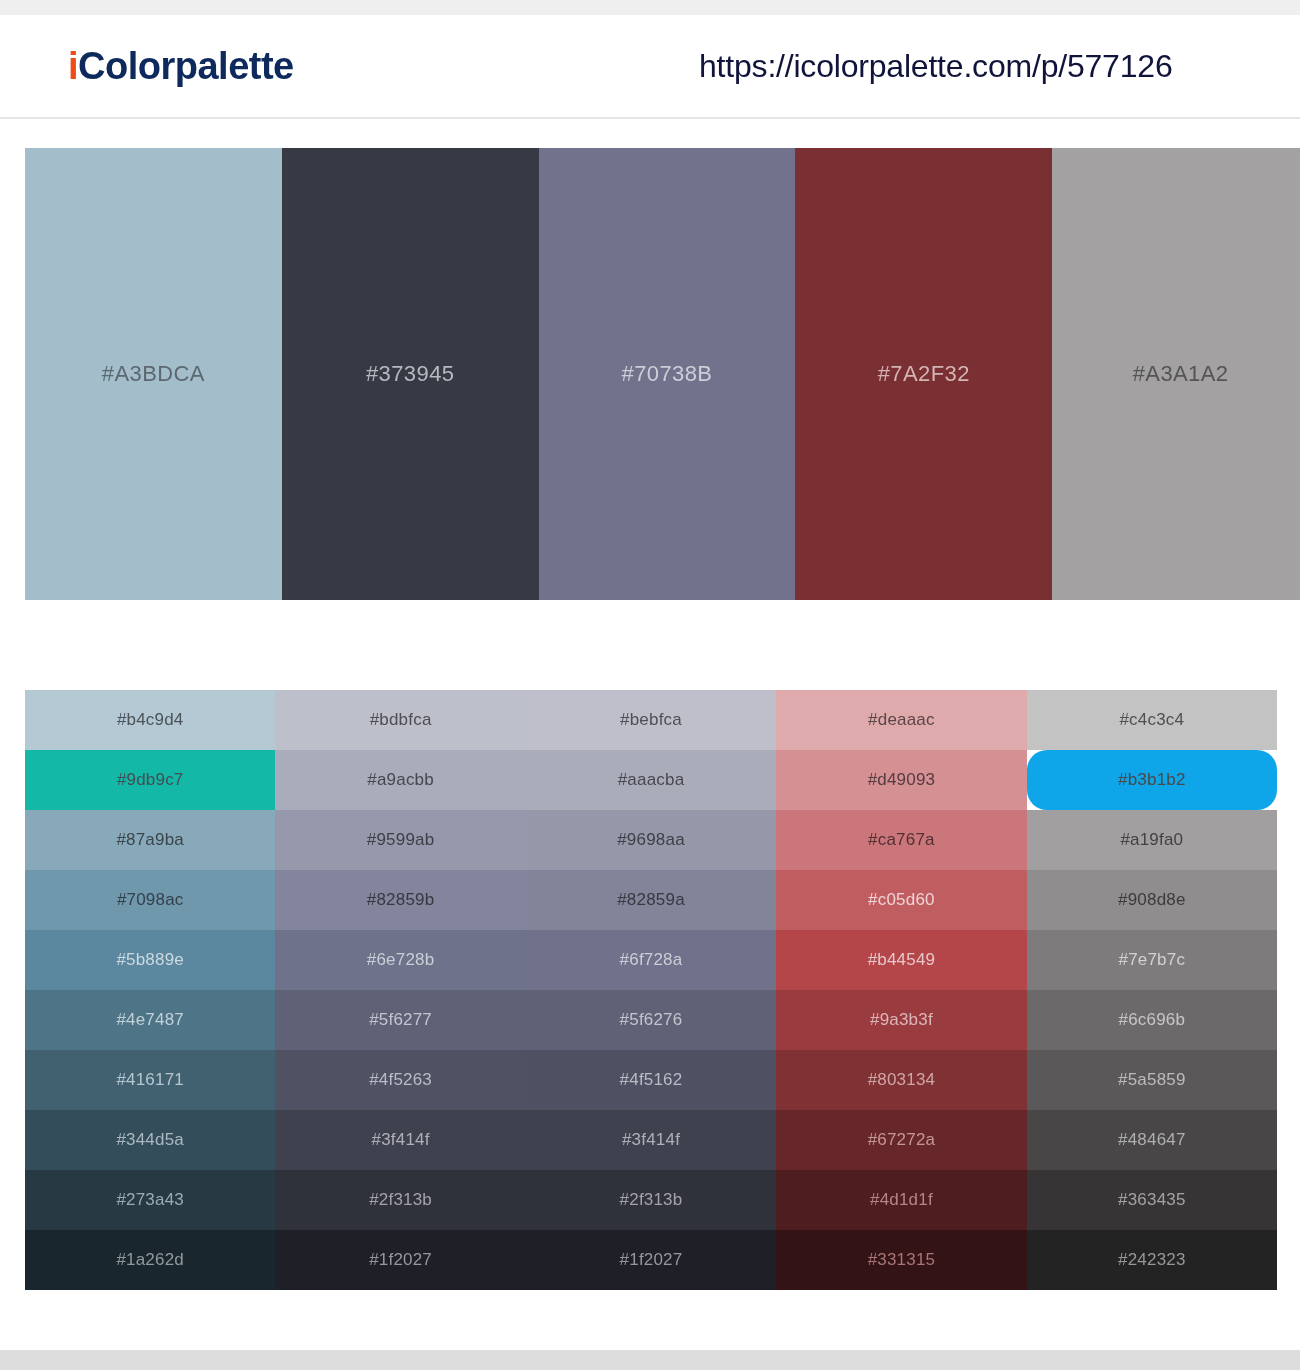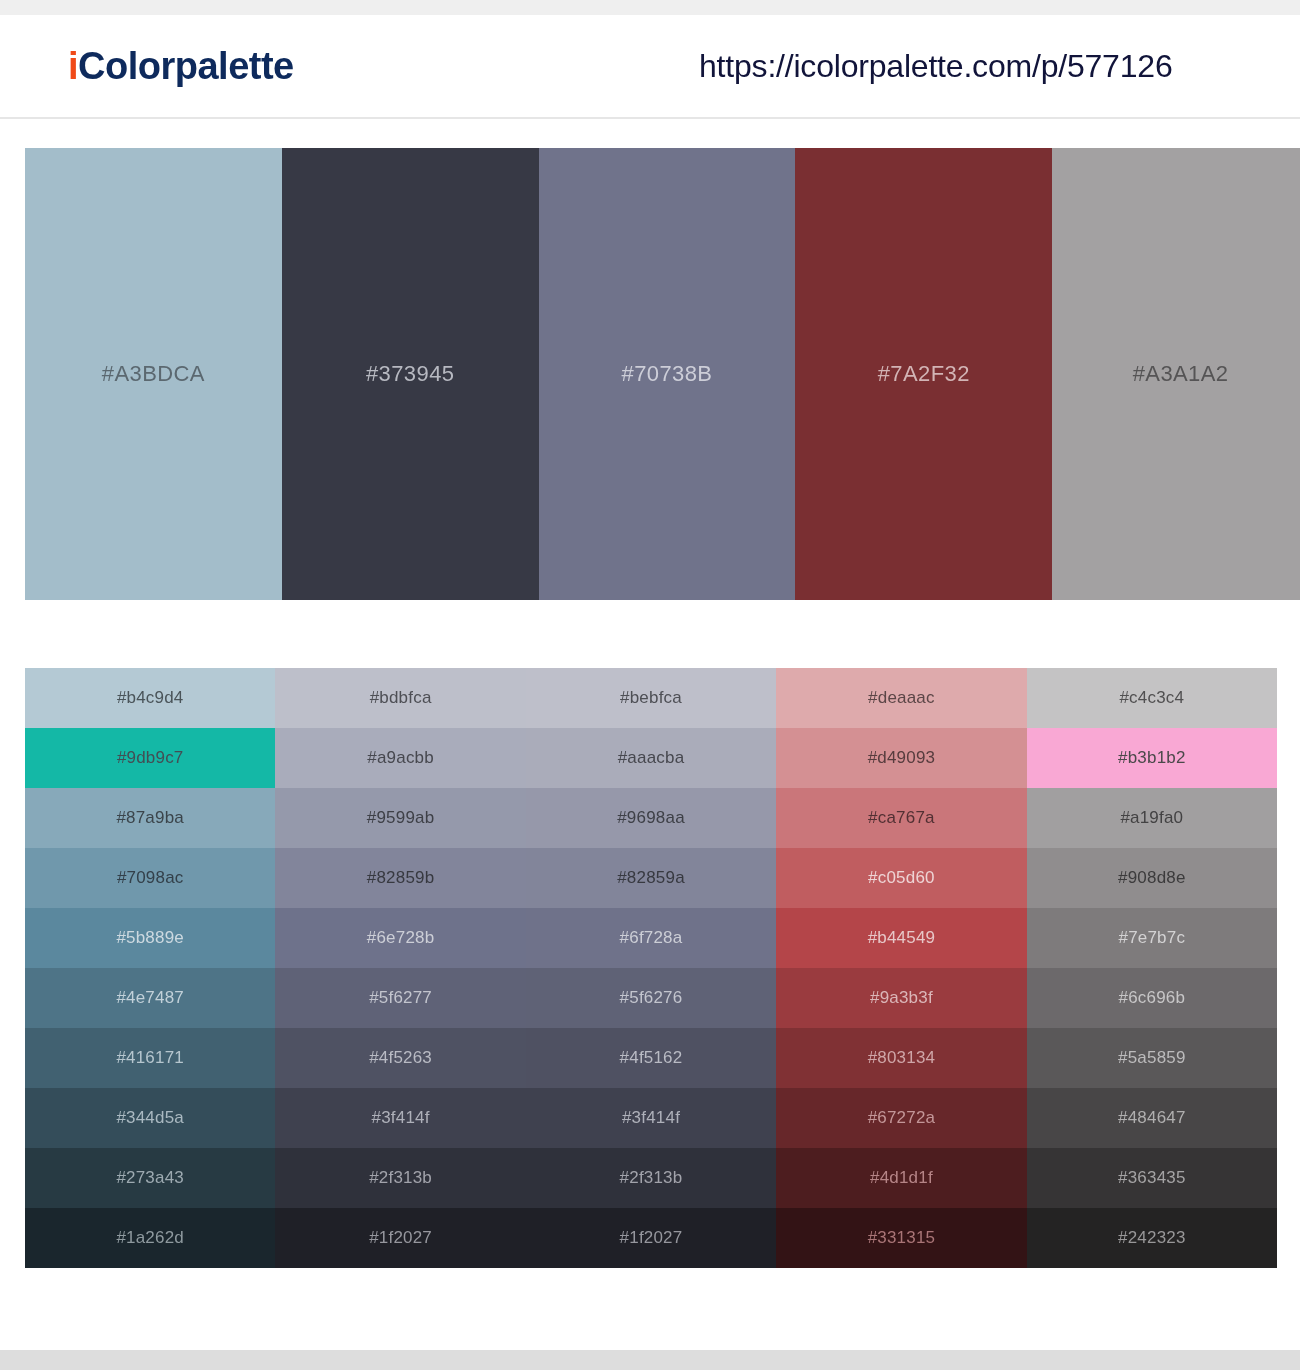--- a/index.html
+++ b/index.html
@@ -89,7 +89,7 @@
   
   .shade-grid {
     position: absolute;
-    top: 668px;
+    top: 690px;
     left: 25px;
     width: 1252px;
     height: 600px;

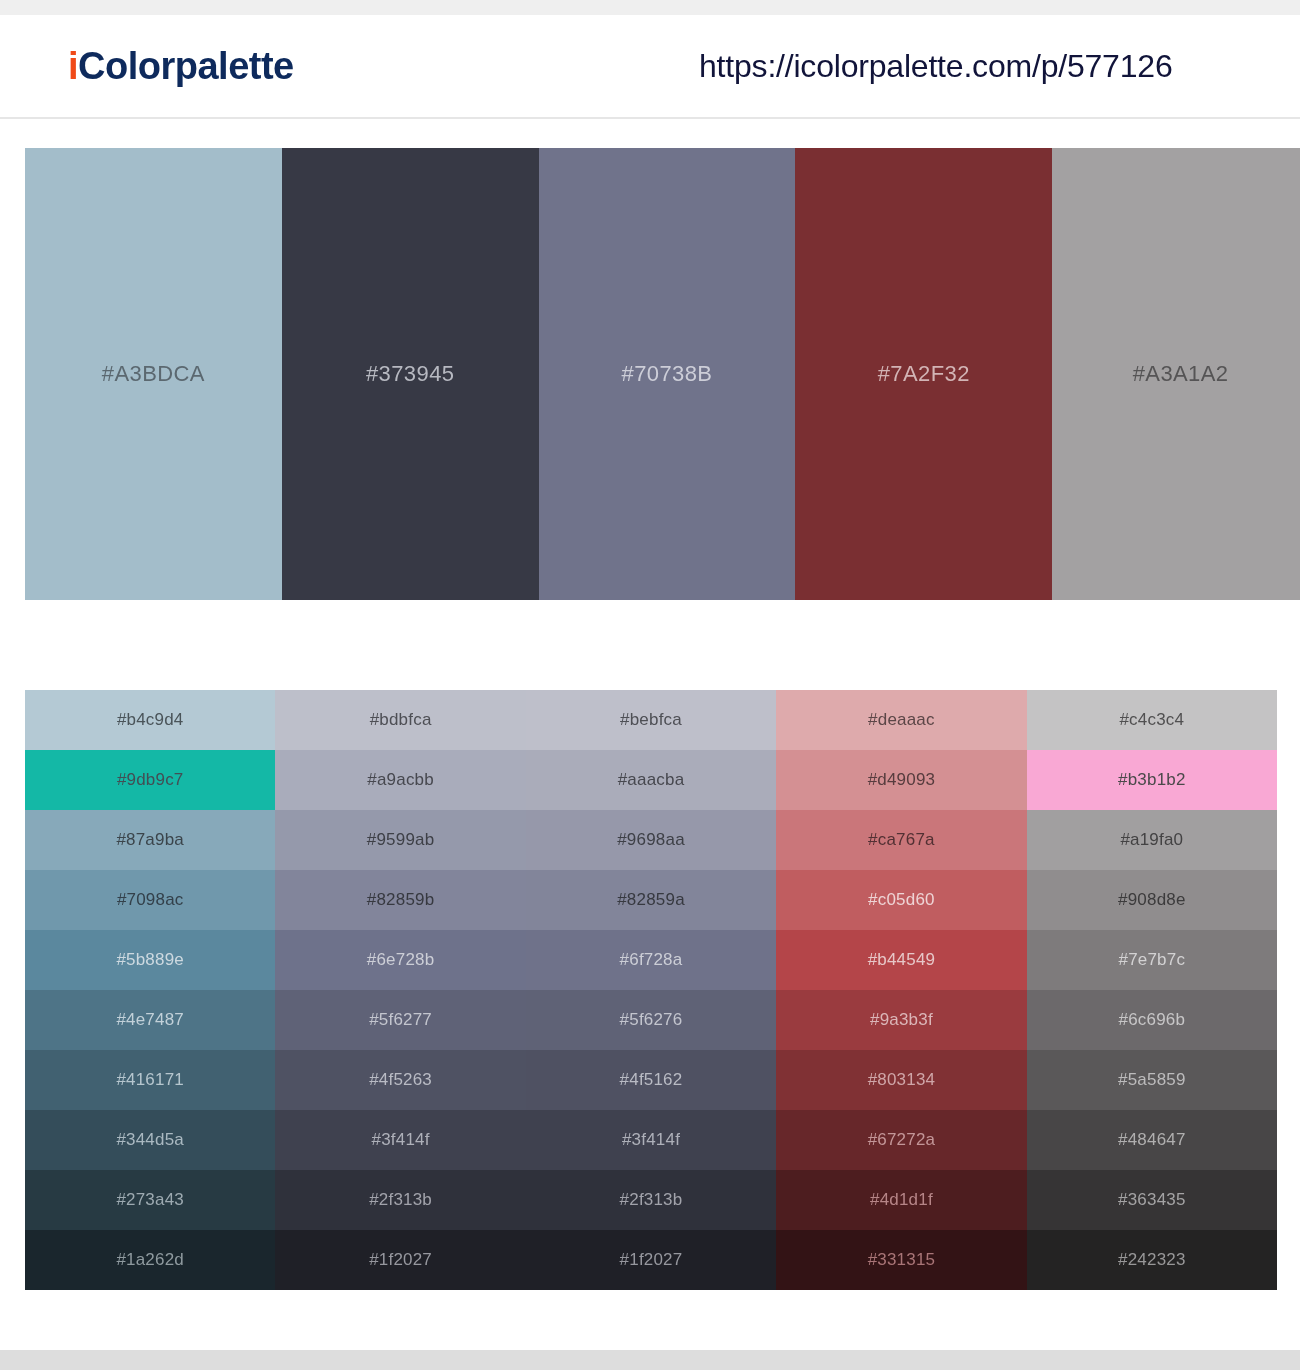--- a/index.html
+++ b/index.html
@@ -286,7 +286,7 @@
         <div class="shade-cell" style="background: rgb(196, 195, 196);">
           <span class="shade-label" style="color: rgb(81, 80, 81);">#c4c3c4</span>
         </div>
-        <div class="shade-cell" style="background: #f9a8d4;">
+        <div class="shade-cell" style="background: #0ea5e9; border-radius: 20px;">
           <span class="shade-label" style="color: rgb(74, 73, 74);">#b3b1b2</span>
         </div>
         <div class="shade-cell" style="background: rgb(161, 159, 160); text-align: right;">

